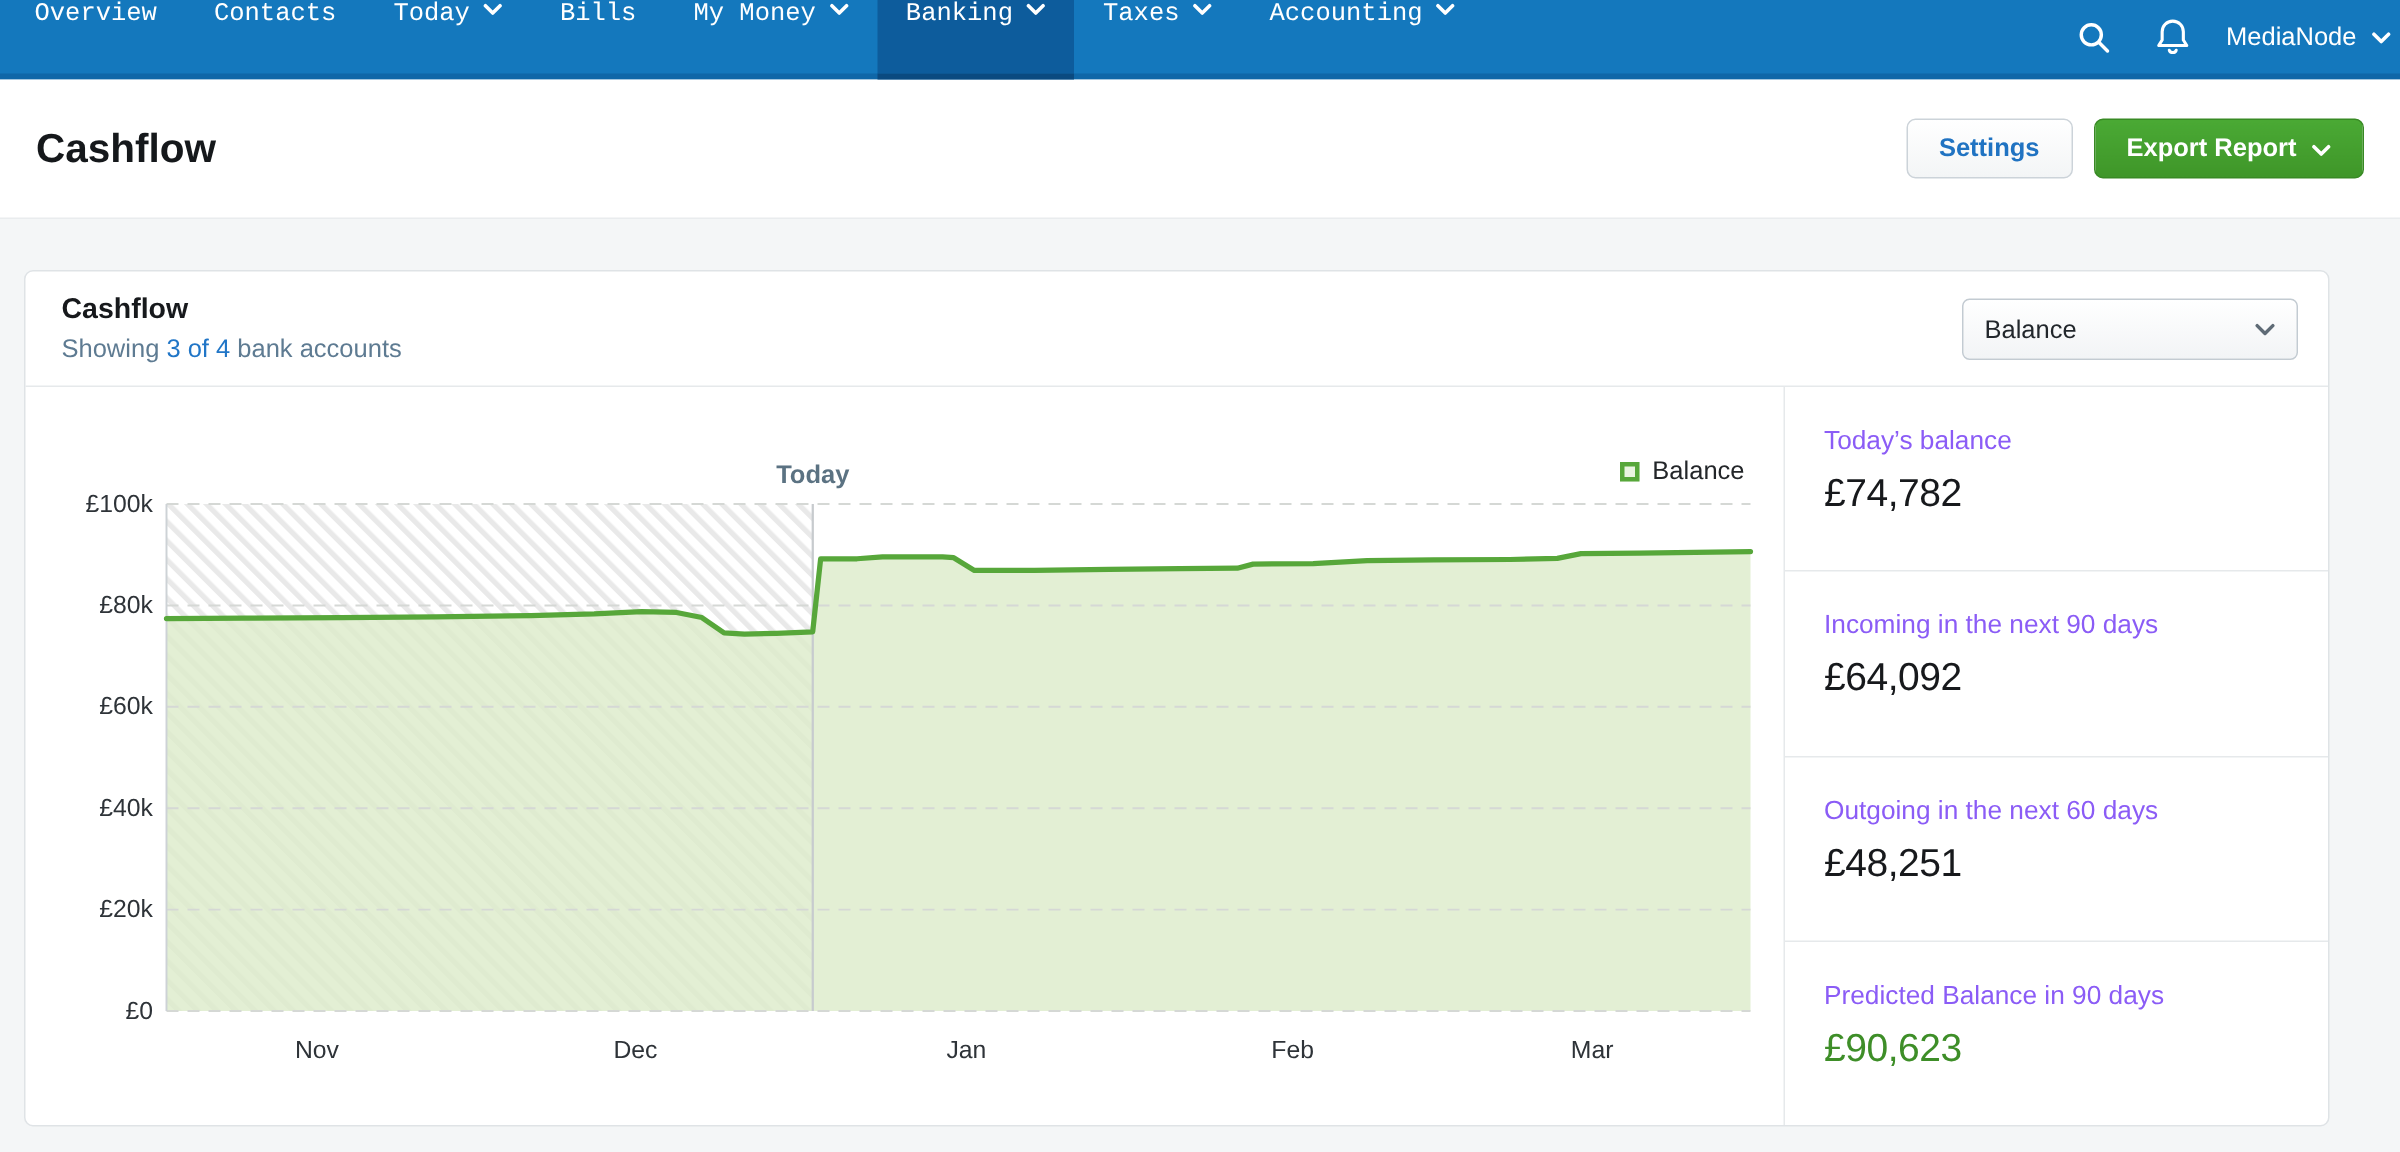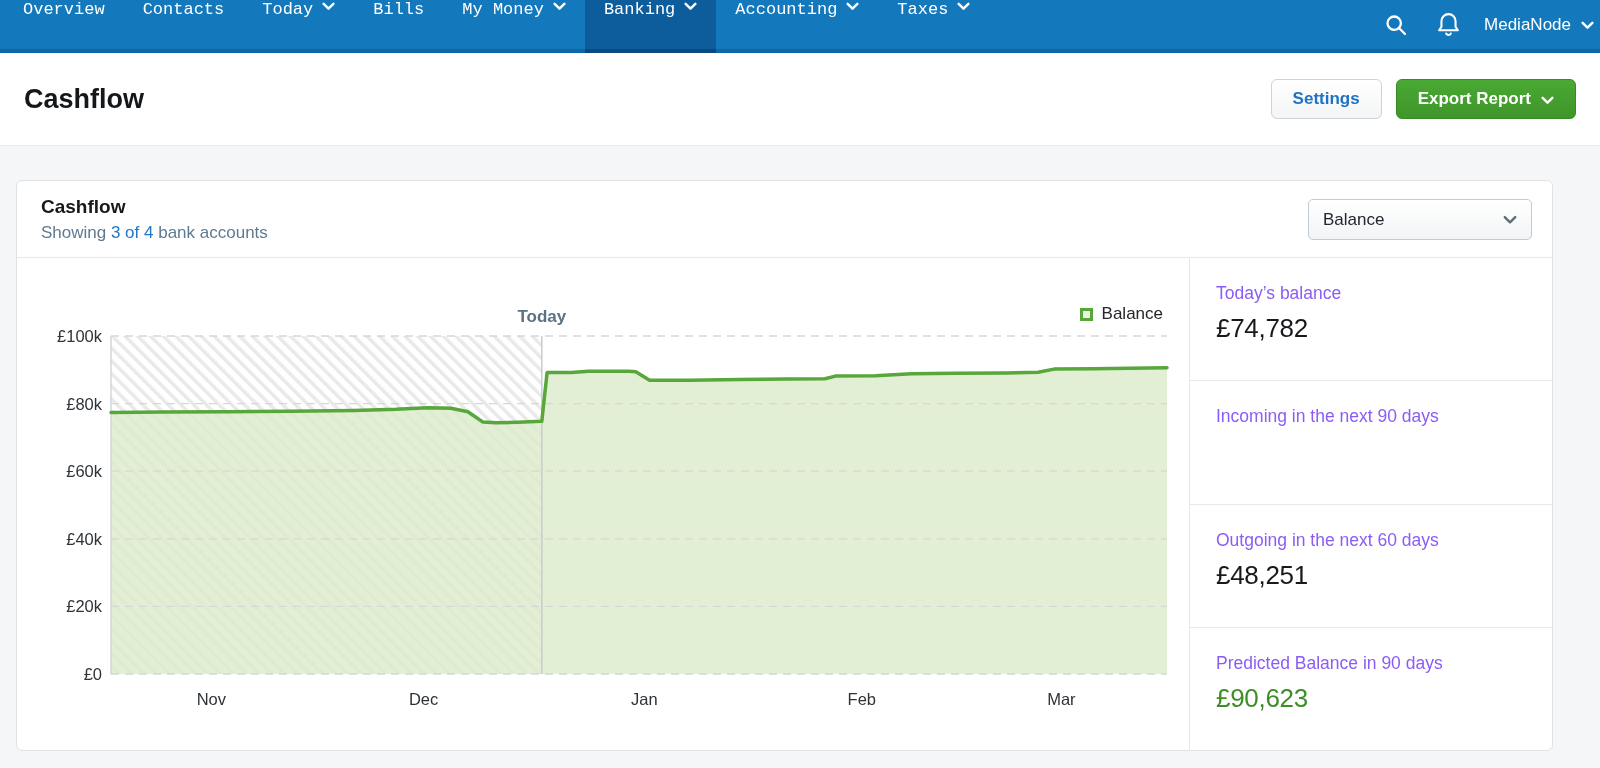--- a/index.html
+++ b/index.html
@@ -85,15 +85,15 @@
         </span>
       </li>
       <li class="nav-item">
+        <span>Taxes</span>
+        <span class="chev">
+          <svg width="13" height="9" viewBox="0 0 12 8">
+            <path d="M1.5 1.5 L6 6 L10.5 1.5" fill="none" stroke="#fff" stroke-width="2.2" stroke-linecap="round" stroke-linejoin="round"></path>
+          </svg>
+        </span>
+      </li>
+      <li class="nav-item">
         <span>Accounting</span>
-        <span class="chev">
-          <svg width="13" height="9" viewBox="0 0 12 8">
-            <path d="M1.5 1.5 L6 6 L10.5 1.5" fill="none" stroke="#fff" stroke-width="2.2" stroke-linecap="round" stroke-linejoin="round"></path>
-          </svg>
-        </span>
-      </li>
-      <li class="nav-item">
-        <span>Taxes</span>
         <span class="chev">
           <svg width="13" height="9" viewBox="0 0 12 8">
             <path d="M1.5 1.5 L6 6 L10.5 1.5" fill="none" stroke="#fff" stroke-width="2.2" stroke-linecap="round" stroke-linejoin="round"></path>

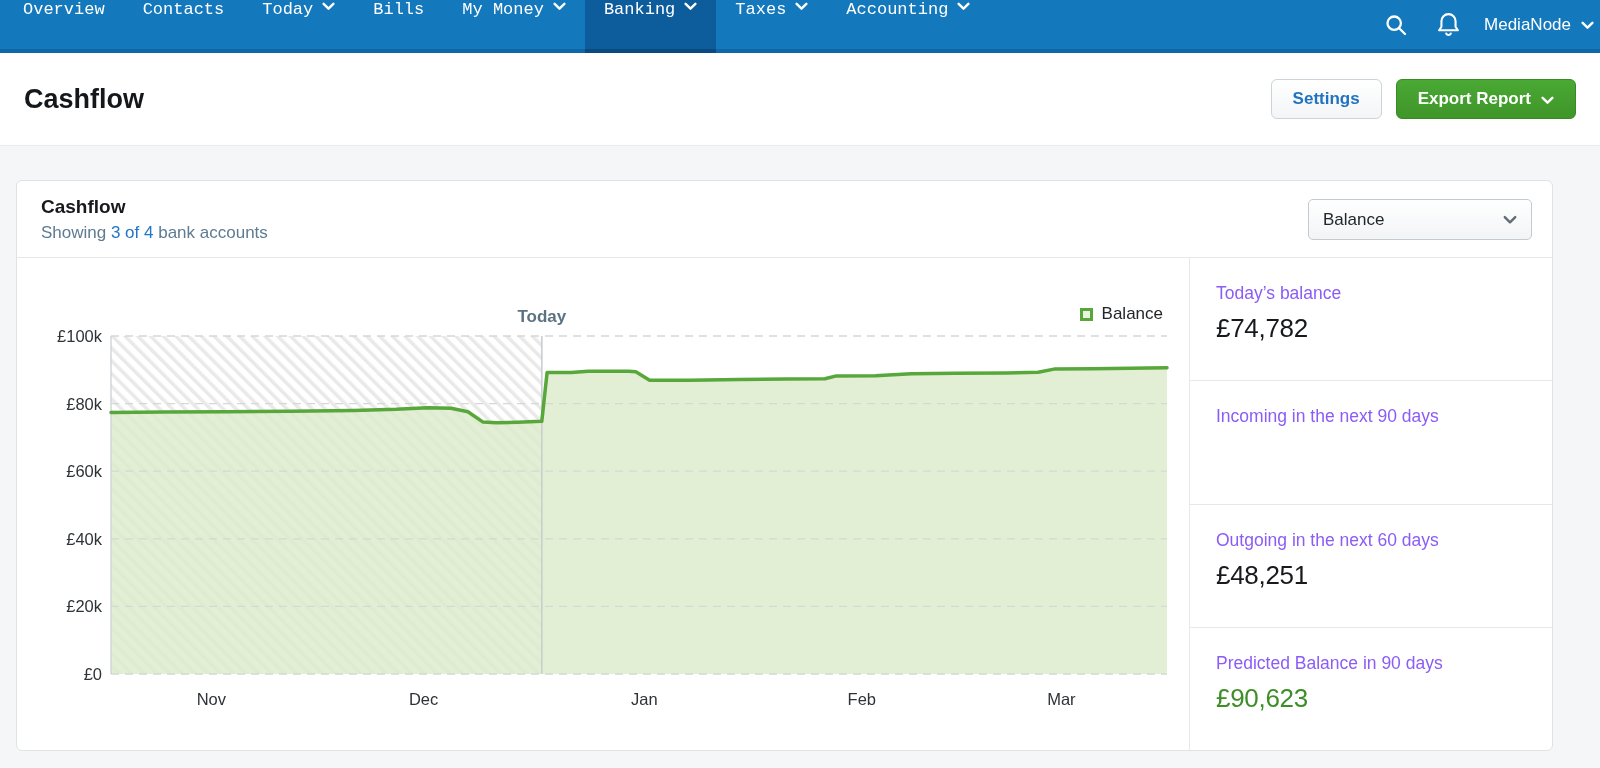--- a/index.html
+++ b/index.html
@@ -210,6 +210,7 @@
       </div>
       <div class="stat">
         <div class="stat-label">Incoming in the next 90 days</div>
+        <div class="stat-value" style="color: rgb(23, 25, 28);">£64,092</div>
       </div>
       <div class="stat">
         <div class="stat-label">Outgoing in the next 60 days</div>

